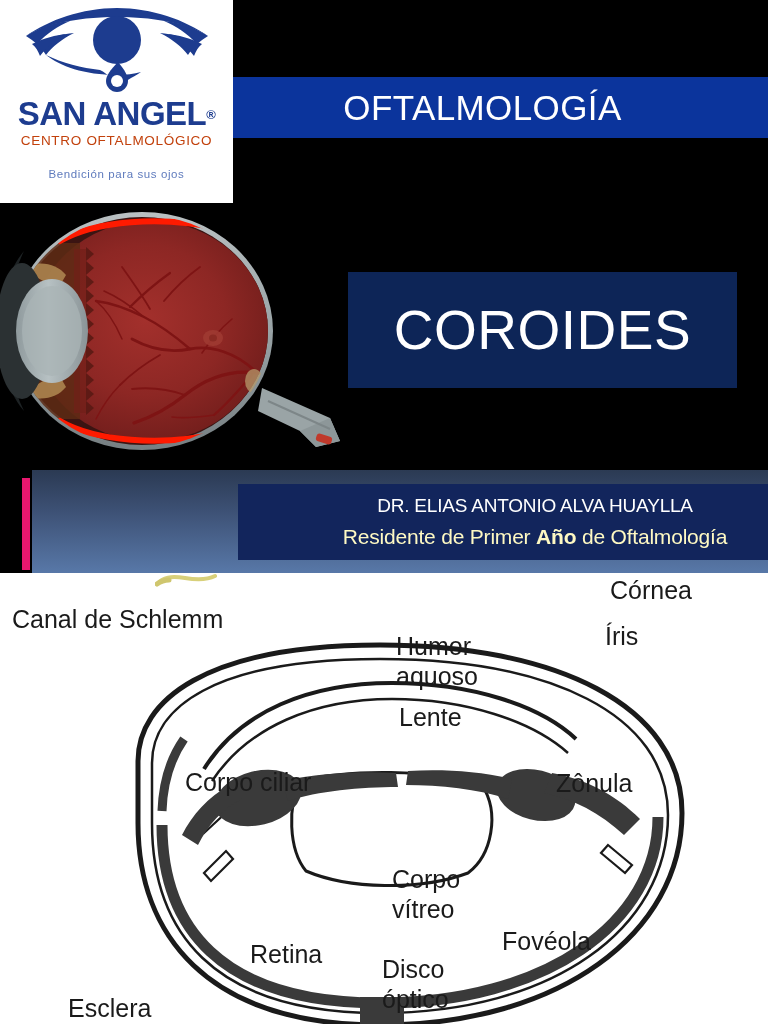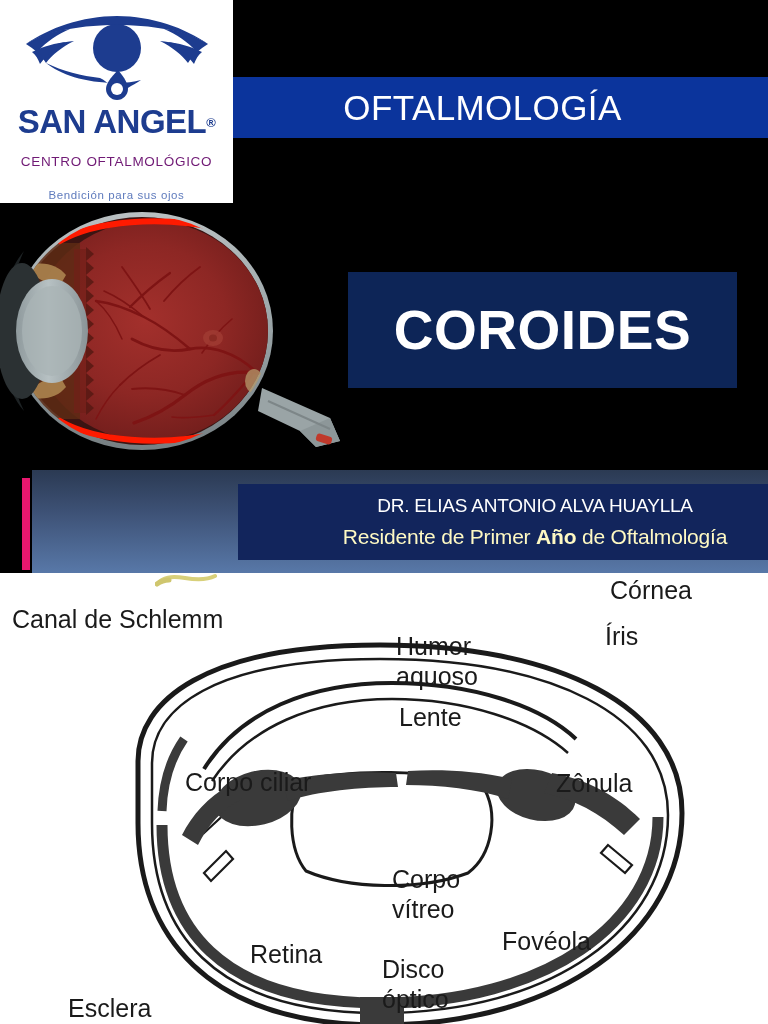--- a/index.html
+++ b/index.html
@@ -36,7 +36,7 @@
     flex-direction: column;
     align-items: center;
     justify-content: flex-start;
-    padding-top: 8px;
+    padding-top: 0;
     box-sizing: border-box;
   }
   #logo-mark {

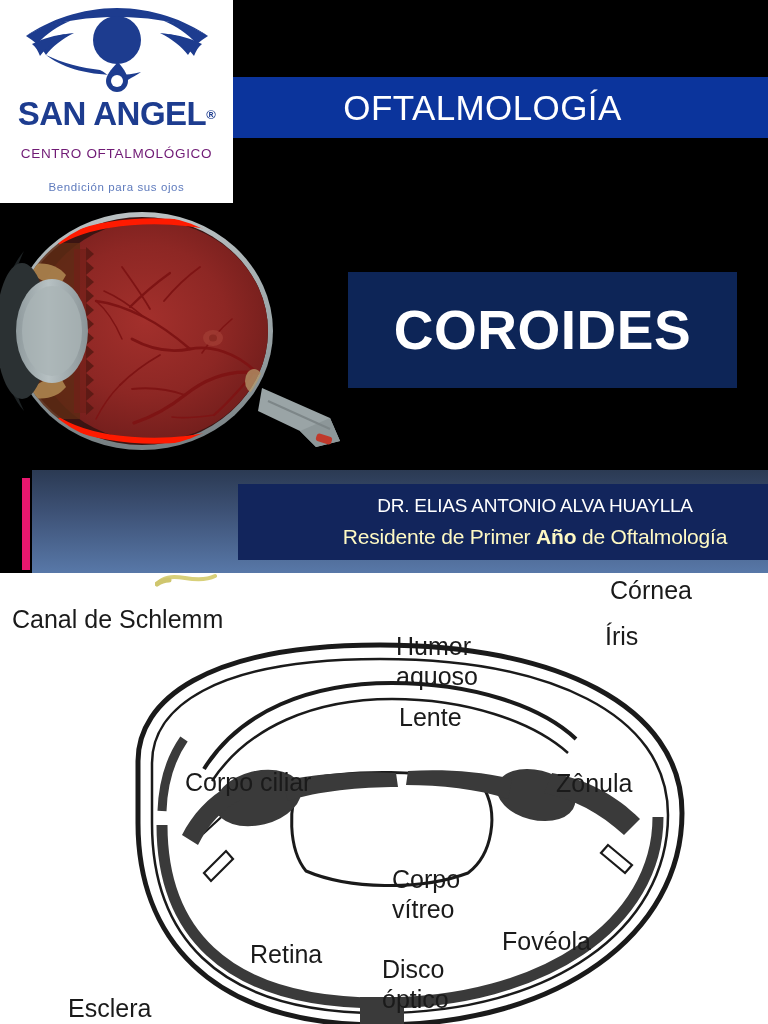--- a/index.html
+++ b/index.html
@@ -62,8 +62,8 @@
   #logo-sub1 {
     font-size: 13.5px;
     letter-spacing: 0.7px;
-    color: #701a75;
-    margin-top: 16px;
+    color: #c2410c;
+    margin-top: 3px;
     white-space: nowrap;
   }
   #logo-sub2 {

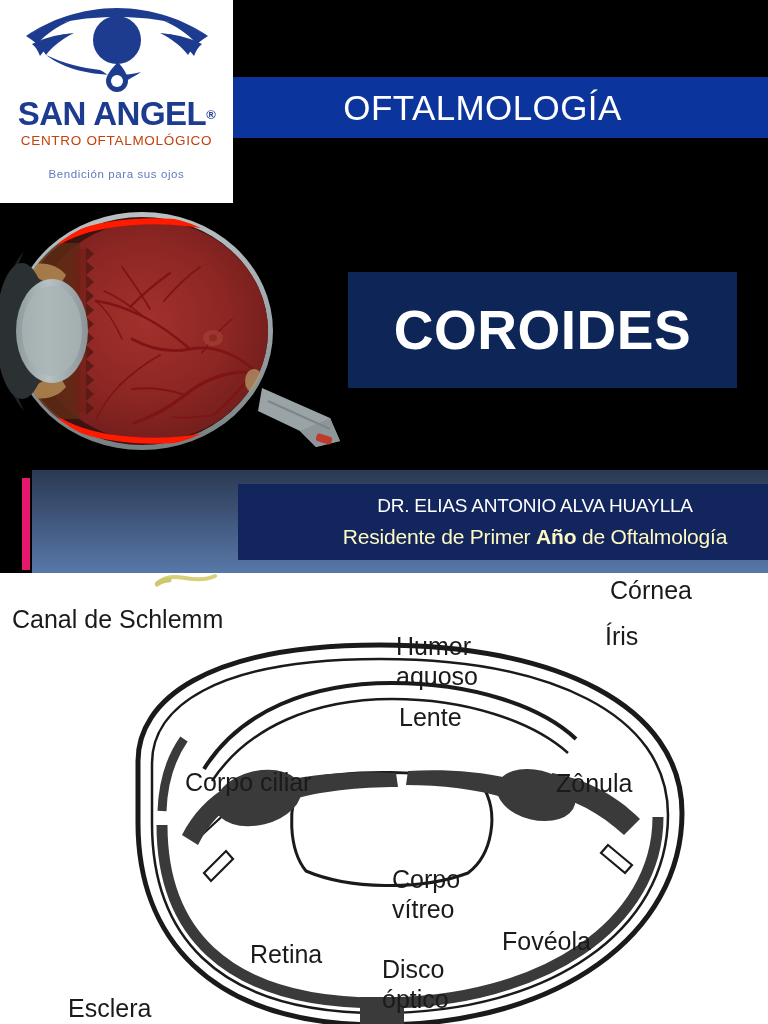--- a/index.html
+++ b/index.html
@@ -120,7 +120,7 @@
   #coroides-text {
     color: #ffffff;
     font-size: 55px;
-    font-weight: bold;
+    font-weight: normal;
     letter-spacing: 0.5px;
     line-height: 1;
     white-space: nowrap;

